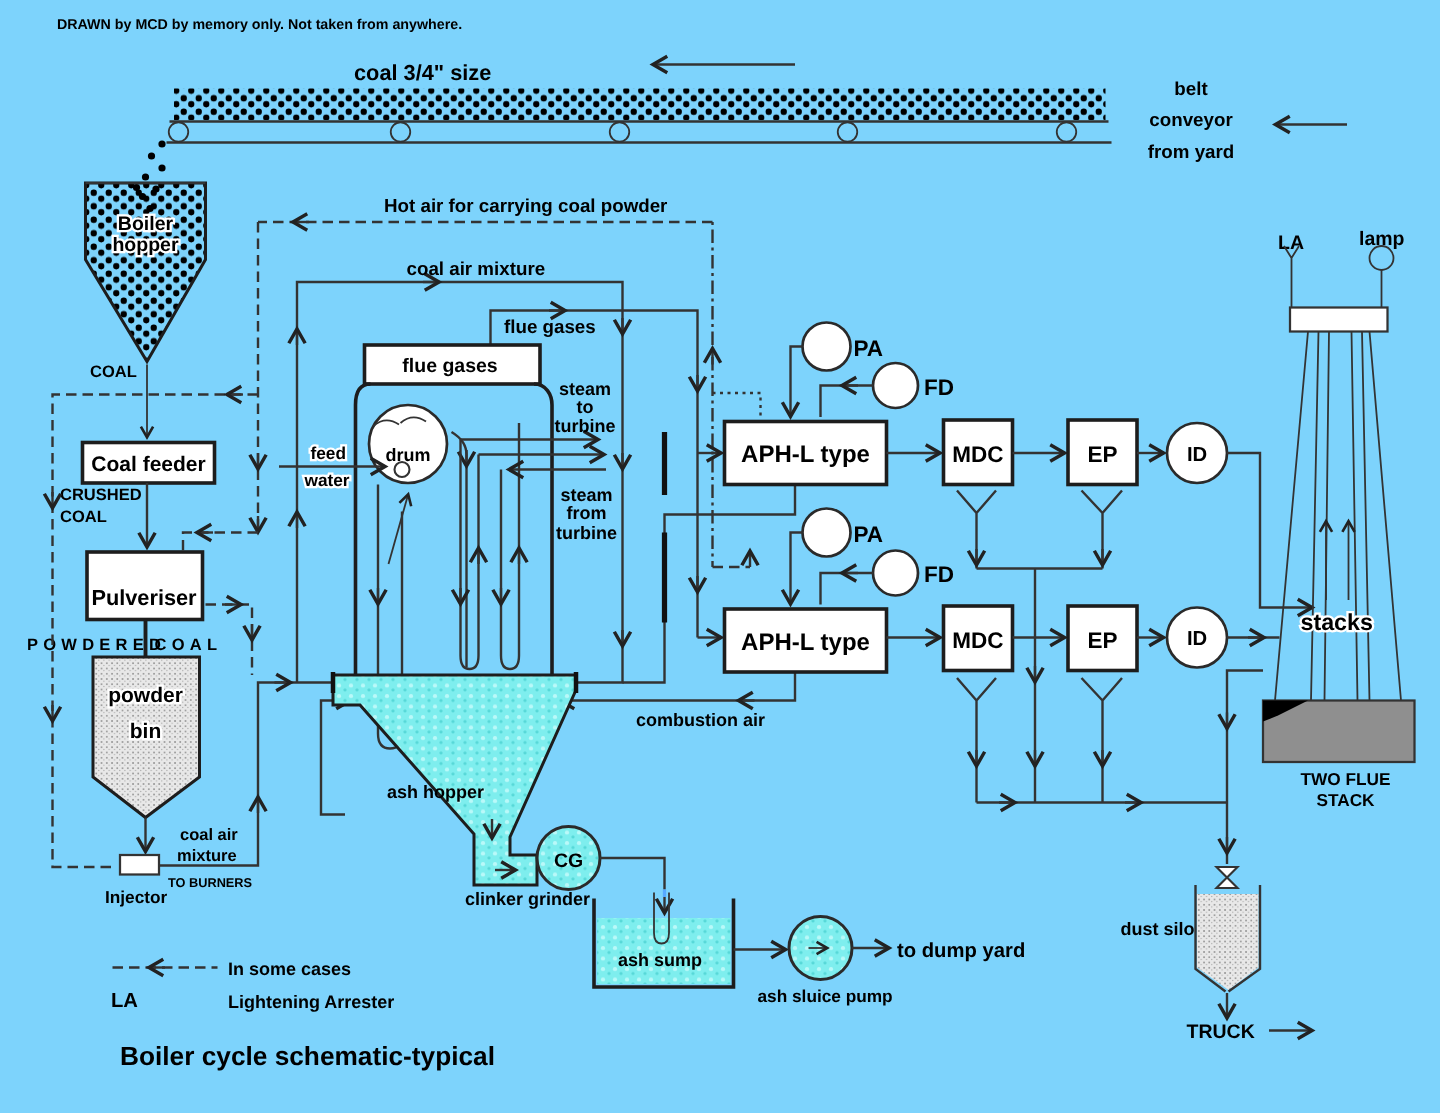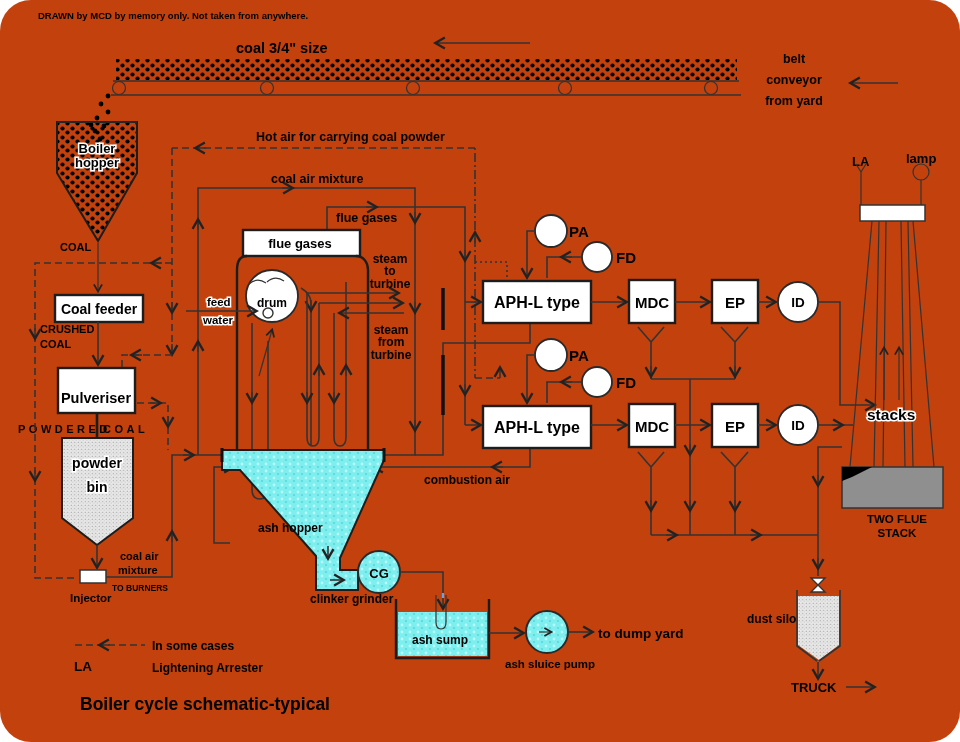--- a/index.html
+++ b/index.html
@@ -3,7 +3,7 @@
 <meta charset="utf-8">
 <style>
   html,body{margin:0;padding:0;background:#fff;}
-  #page{width:960px;height:742px;position:relative;background:#c2410c;overflow:hidden;border-radius:31px;}
+  #page{width:960px;height:742px;position:relative;background:#7dd3fc;overflow:hidden;}
   text{fill:#000;font-family:"Liberation Sans",sans-serif;font-weight:bold;}
   .ln{stroke:#333;stroke-width:1.6;fill:none;}
   .tn{stroke:#333;stroke-width:1.2;fill:none;}

